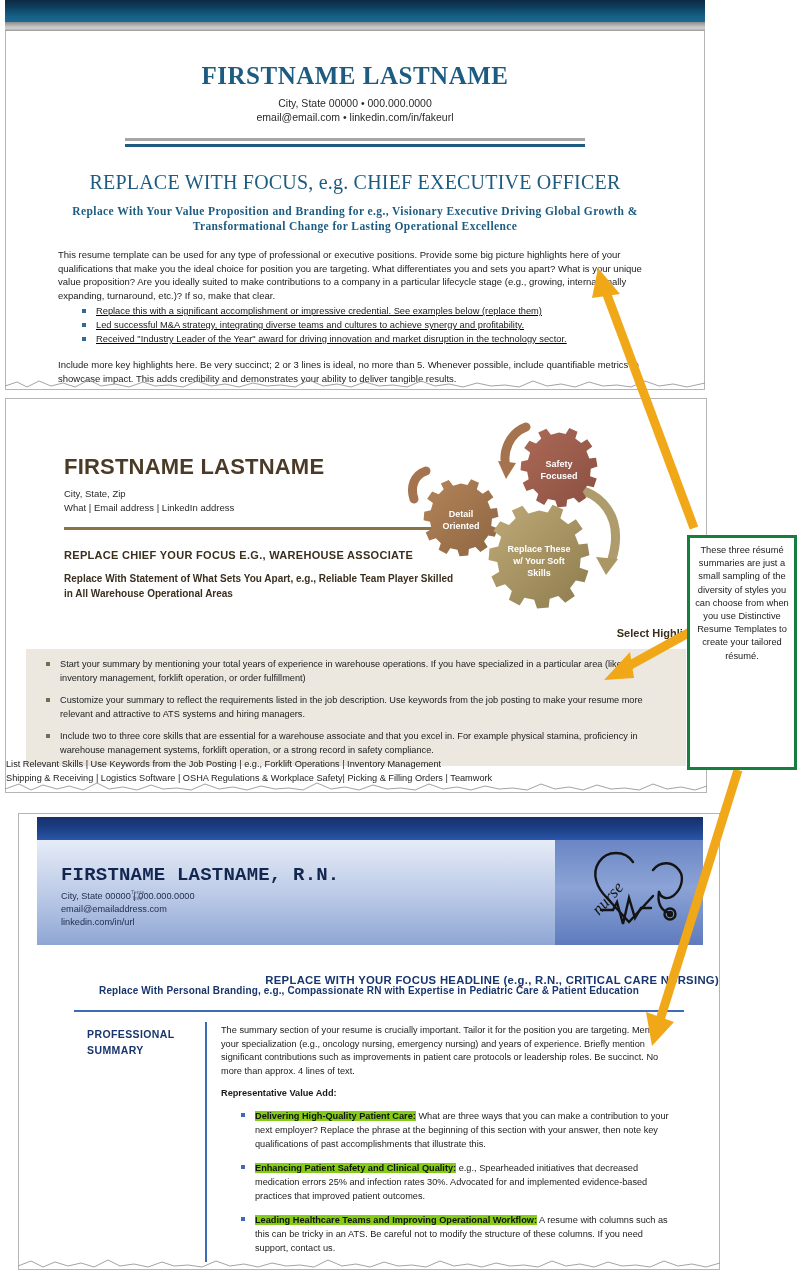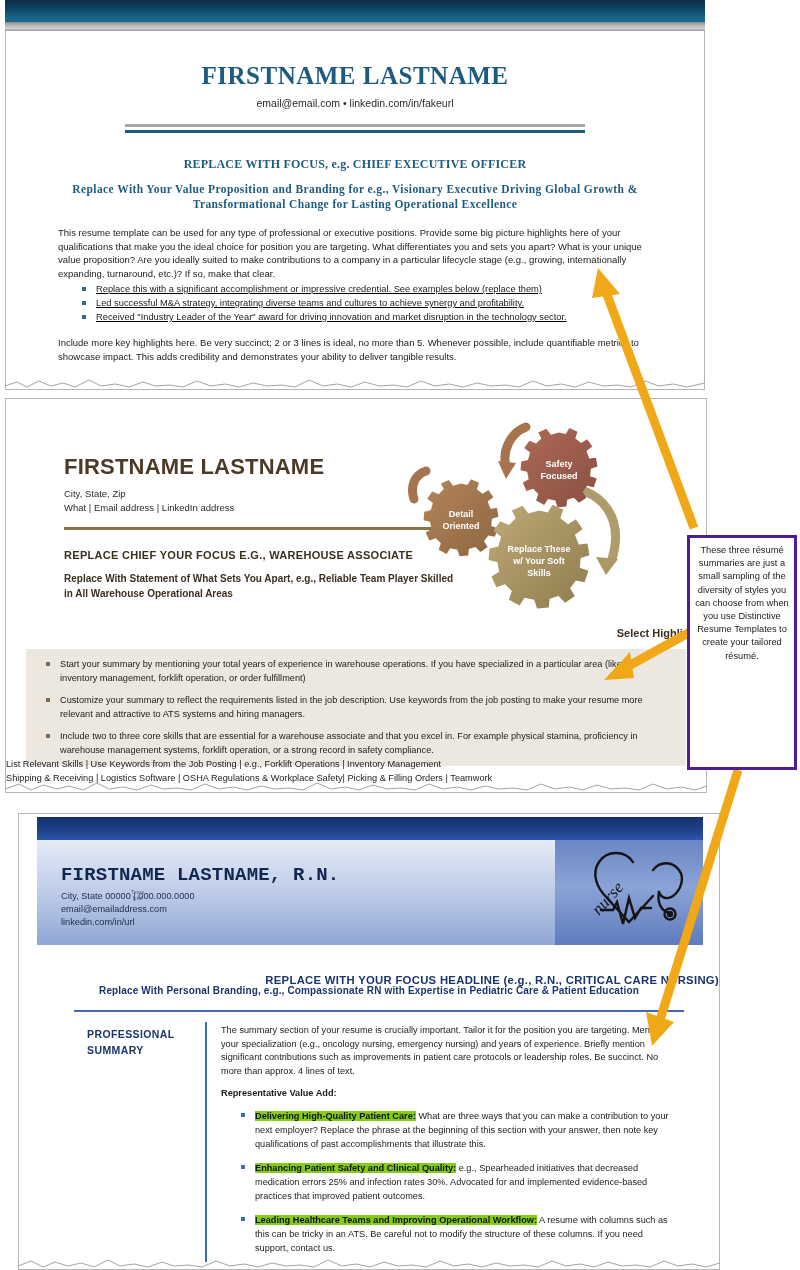--- a/index.html
+++ b/index.html
@@ -147,6 +147,7 @@
   <div class="body1">
     <div class="exec-name">FIRSTNAME LASTNAME</div>
     <div class="exec-contact">
+      <div>City, State 00000 • 000.000.0000</div>
       <div>email@email.com • linkedin.com/in/fakeurl</div>
     </div>
     <div class="exec-rule-wrap">

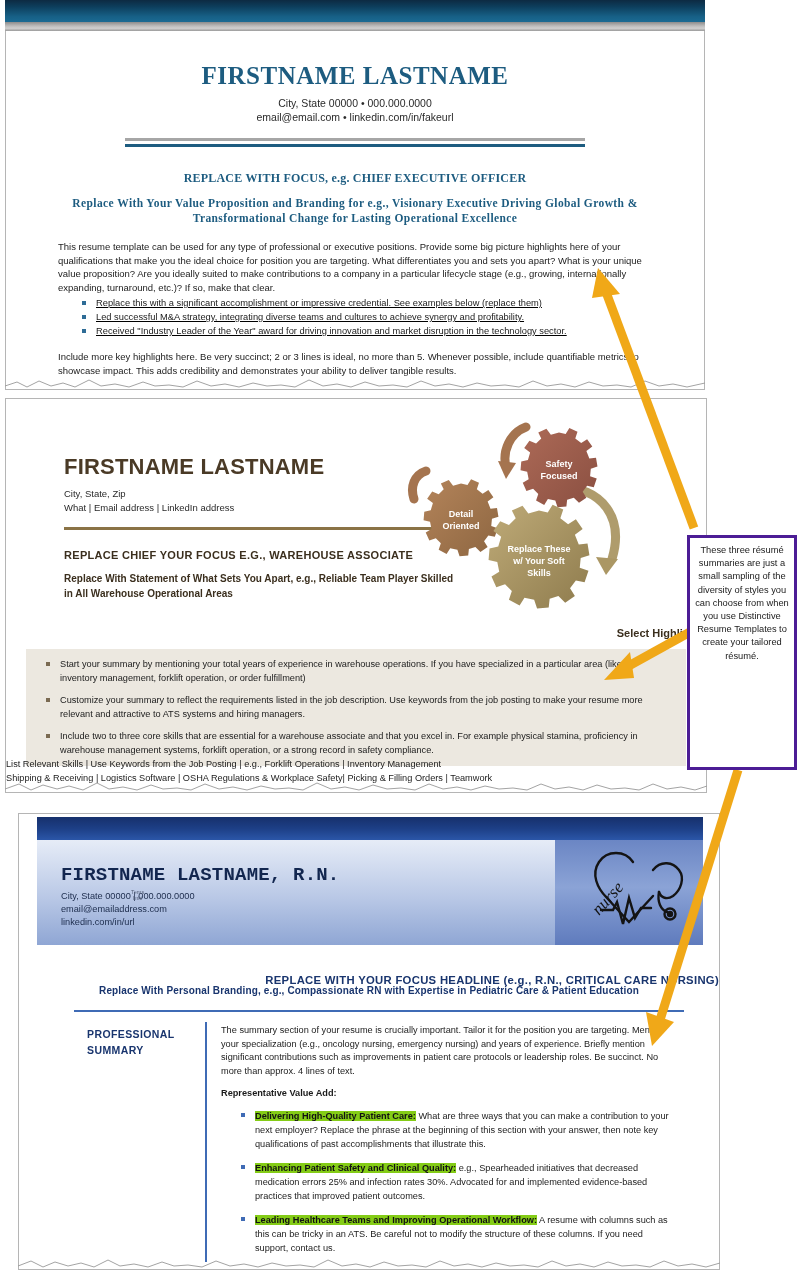--- a/index.html
+++ b/index.html
@@ -49,7 +49,7 @@
   .exec-rule-blue { height:3px; background:#1d5c80; margin-top:3px; }
   .exec-focus {
     text-align:center; color:#1d5c80; font-family:"Liberation Serif", serif;
-    font-weight:bold; font-size:12px; margin-top:24px; letter-spacing:0.2px;
+    font-weight:normal; font-size:20px; margin-top:24px; letter-spacing:0.2px;
   }
   .exec-brand {
     text-align:center; color:#1d5c80; font-family:"Liberation Serif", serif;

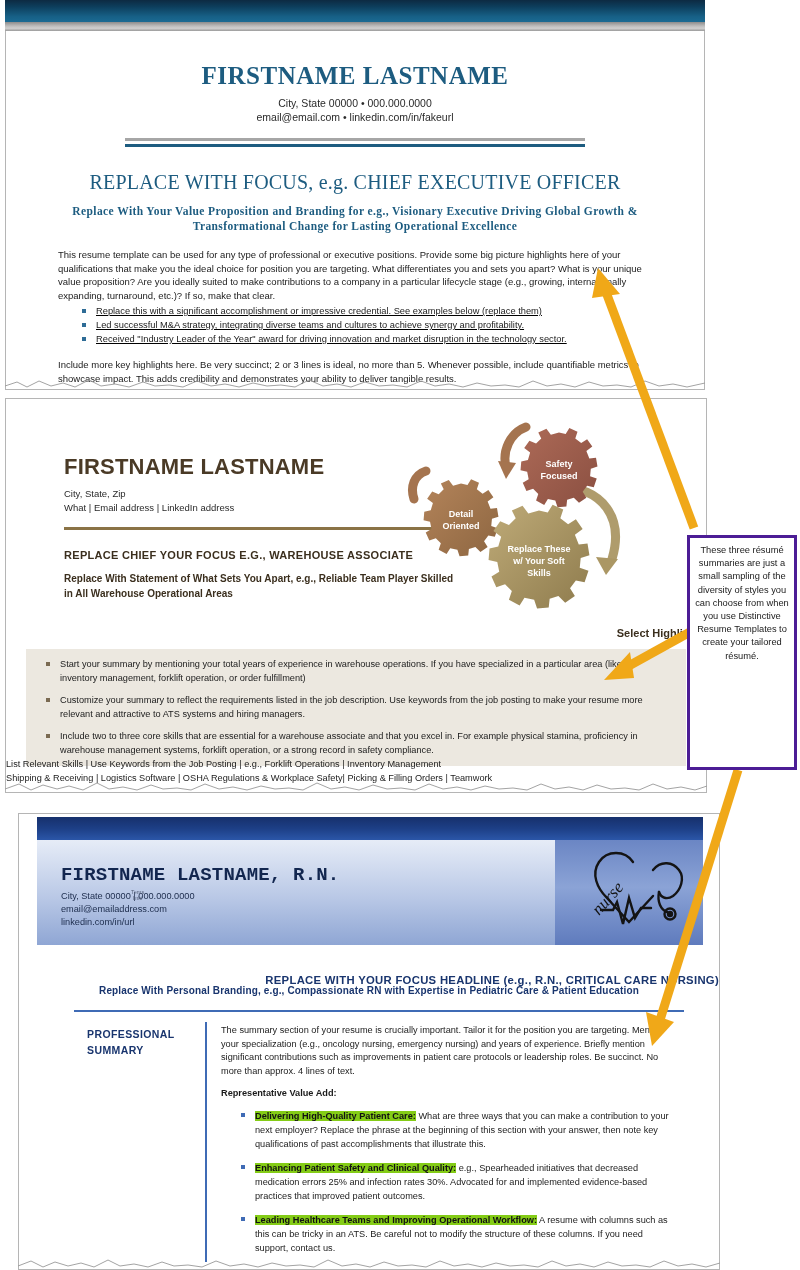--- a/index.html
+++ b/index.html
@@ -130,7 +130,7 @@
   
   #callout {
     position:absolute; left:687px; top:535px; width:110px; height:235px;
-    border:3px solid #4c1d95; background:#ffffff; z-index:40;
+    border:3px solid #15803d; background:#ffffff; z-index:40;
   }
   #callout .ctext {
     padding:6px 4px 0 4px; text-align:center; color:#1b1b1b;

